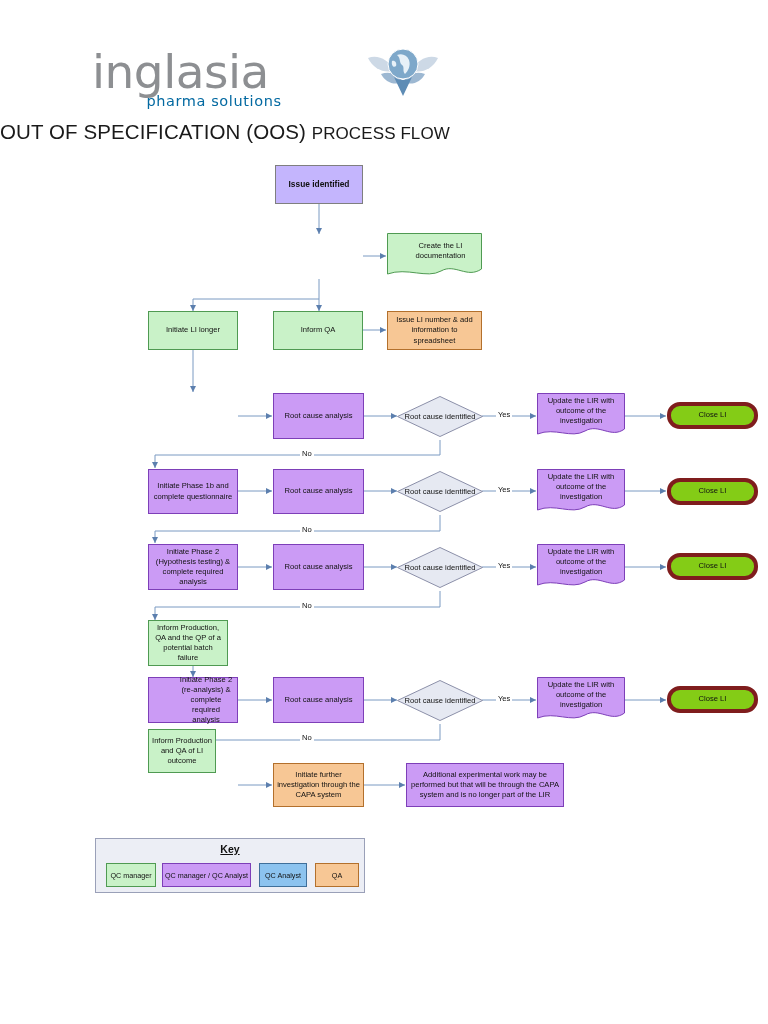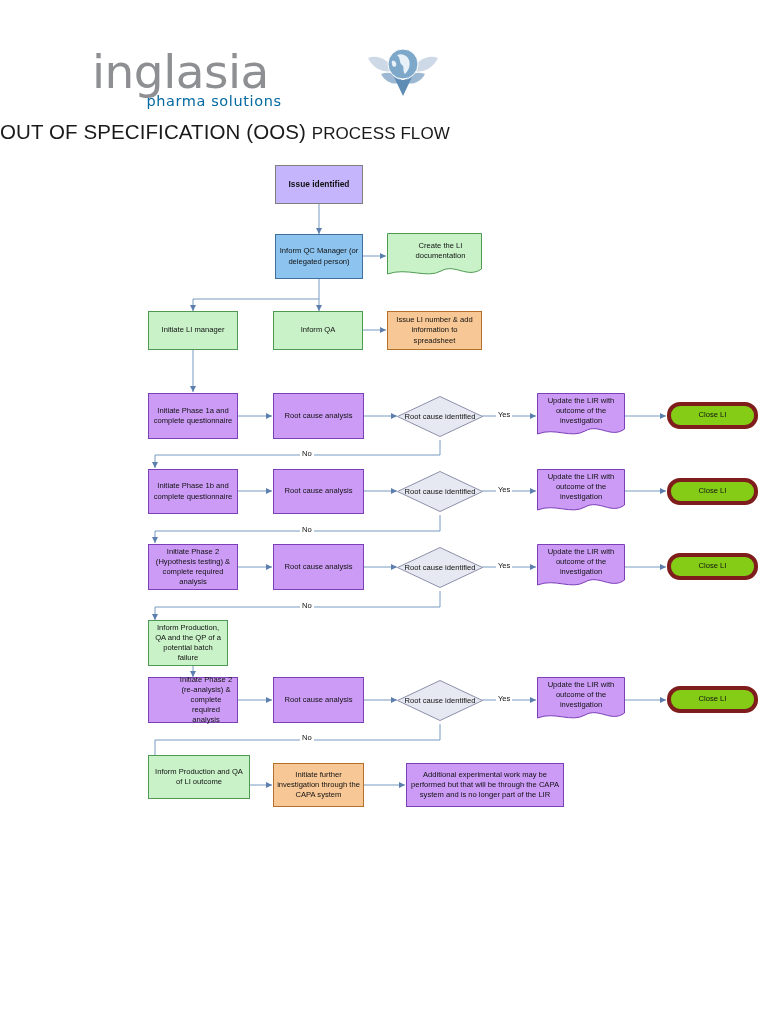--- a/index.html
+++ b/index.html
@@ -171,7 +171,6 @@
 
   <div class="node rect white bold" style="left:275px;top:165px;width:88px;height:39px;">Issue identified</div>
 
-  <div class="node rect blue" style="left:275px;top:234px;width:88px;height:45px;">Inform QC Manager (or delegated person)</div>
 
   <div class="doc" style="left:387px;top:233px;width:95px;height:46px;">
     <svg width="95" height="46" viewBox="0 0 95 46" preserveAspectRatio="none">

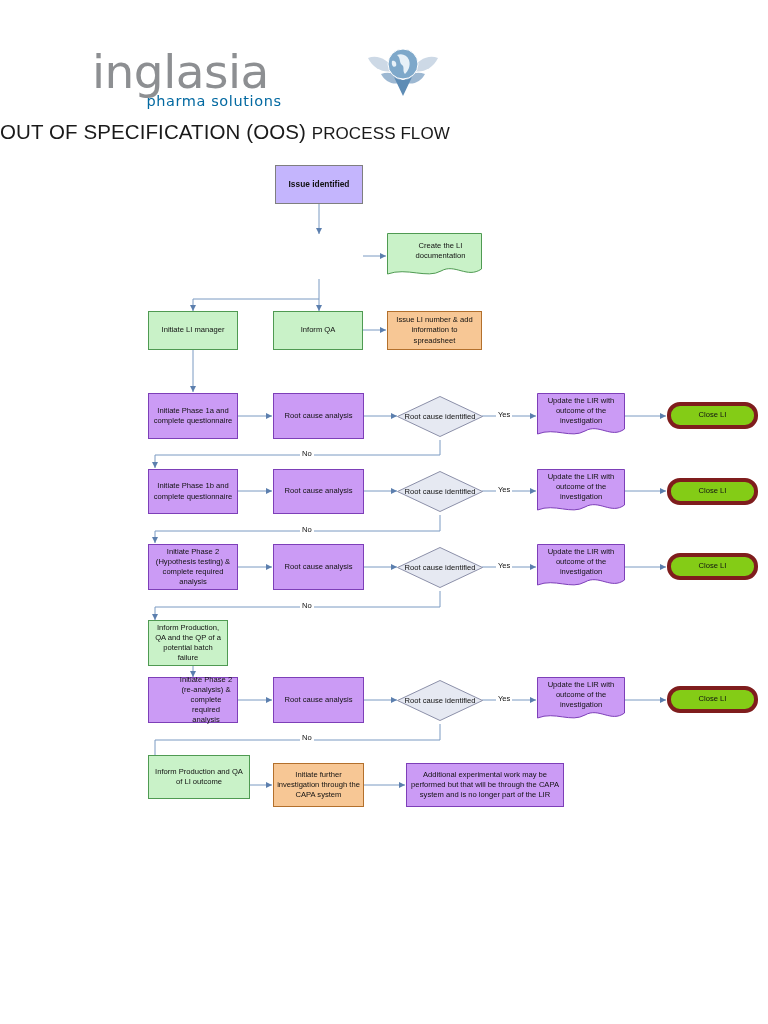--- a/index.html
+++ b/index.html
@@ -179,7 +179,7 @@
     <div class="doc-label" style="height:36px;padding-left:16px;">Create the LI documentation</div>
   </div>
 
-  <div class="node rect green" style="left:148px;top:311px;width:90px;height:39px;">Initiate LI manager</div>
+  <div class="node rect green" style="left:148px;top:311px;width:90px;height:39px;">Initiate LI longer</div>
   <div class="node rect green" style="left:273px;top:311px;width:90px;height:39px;">Inform QA</div>
   <div class="node rect orange" style="left:387px;top:311px;width:95px;height:39px;">Issue LI number &amp; add information to spreadsheet</div>
 

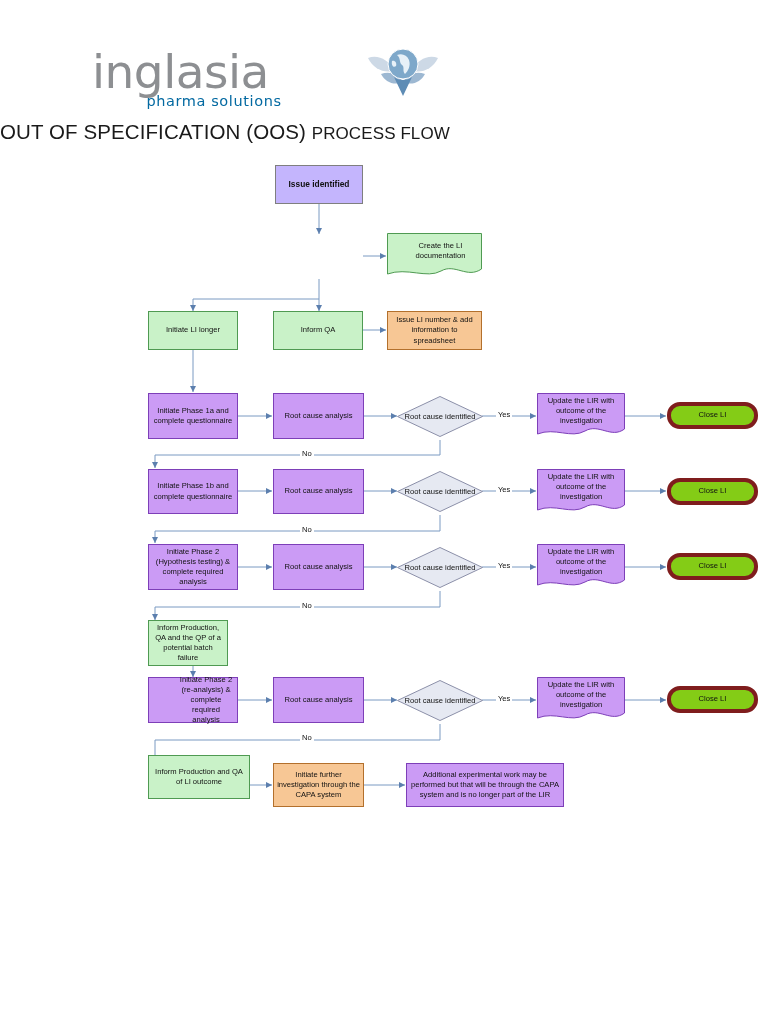--- a/index.html
+++ b/index.html
@@ -183,7 +183,6 @@
   <div class="node rect green" style="left:273px;top:311px;width:90px;height:39px;">Inform QA</div>
   <div class="node rect orange" style="left:387px;top:311px;width:95px;height:39px;">Issue LI number &amp; add information to spreadsheet</div>
 
-  <div class="node rect purple" style="left:148px;top:393px;width:90px;height:46px;">Initiate Phase 1a and complete questionnaire</div>
   <div class="node rect purple" style="left:273px;top:393px;width:91px;height:46px;">Root cause analysis</div>
   <div class="diamond" style="left:397px;top:396px;width:86px;height:41px;">
     <svg width="86" height="41" viewBox="0 0 86 41" preserveAspectRatio="none">

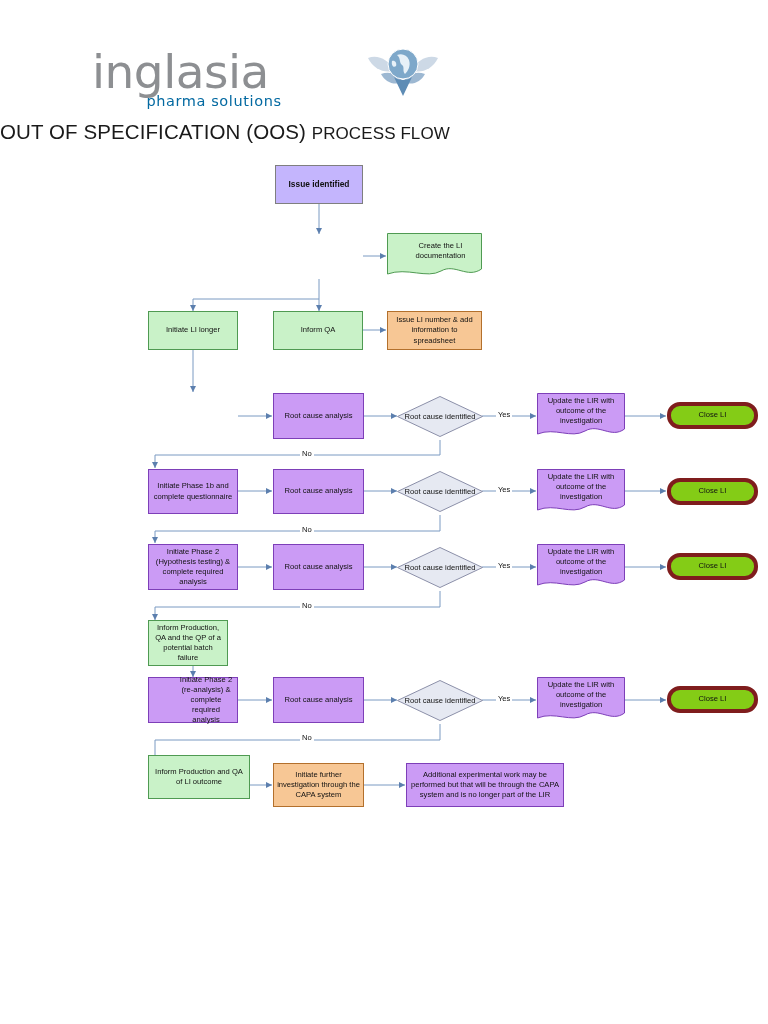--- a/index.html
+++ b/index.html
@@ -256,7 +256,7 @@
   <div class="node pill" style="left:667px;top:686px;width:91px;height:27px;">Close LI</div>
   <div class="edge-label" style="left:300px;top:734px;">No</div>
 
-  <div class="node rect green" style="left:148px;top:755px;width:102px;height:44px;">Inform Production and QA of LI outcome</div>
+  <div class="node rect green" style="left:148px;top:729px;width:68px;height:44px;">Inform Production and QA of LI outcome</div>
   <div class="node rect orange" style="left:273px;top:763px;width:91px;height:44px;">Initiate further investigation through the CAPA system</div>
   <div class="node rect purple" style="left:406px;top:763px;width:158px;height:44px;">Additional experimental work may be performed but that will be through the CAPA system and is no longer part of the LIR</div>
 

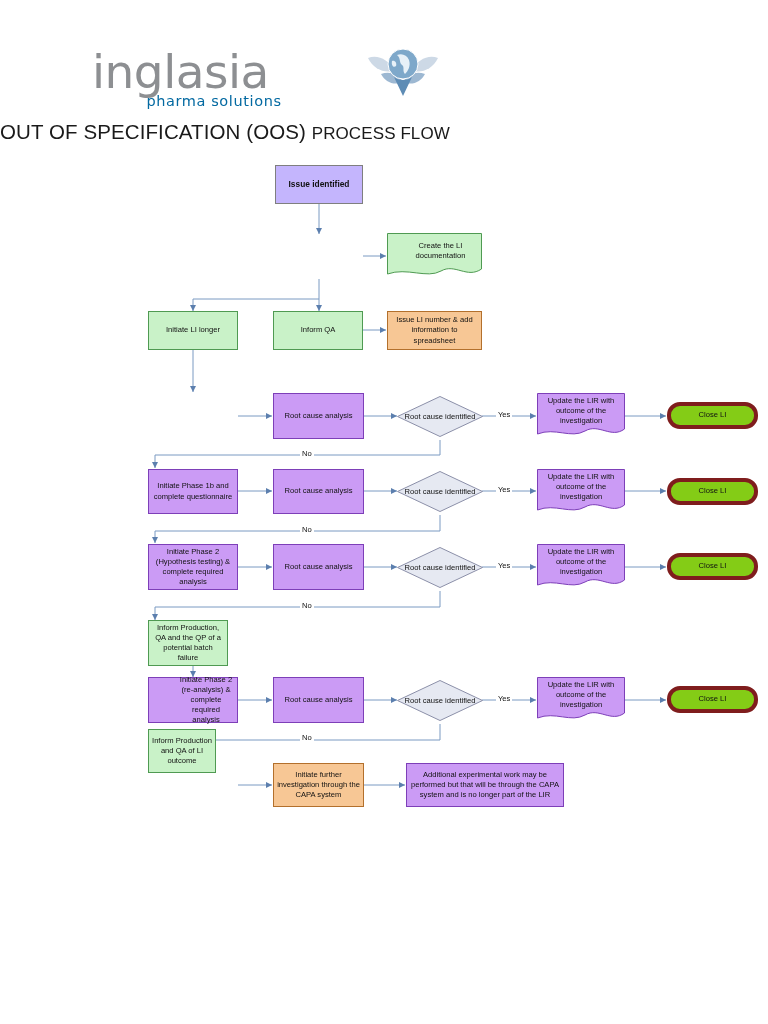--- a/index.html
+++ b/index.html
@@ -260,6 +260,13 @@
   <div class="node rect orange" style="left:273px;top:763px;width:91px;height:44px;">Initiate further investigation through the CAPA system</div>
   <div class="node rect purple" style="left:406px;top:763px;width:158px;height:44px;">Additional experimental work may be performed but that will be through the CAPA system and is no longer part of the LIR</div>
 
+  <div class="key-panel">
+    <div class="key-title">Key</div>
+    <div class="key-item" style="left:10px;top:24px;width:50px;height:24px;background:#c9f2c8;border-color:#4f9a52;">QC manager</div>
+    <div class="key-item" style="left:66px;top:24px;width:89px;height:24px;background:#cb9bf5;border-color:#7d3fb8;">QC manager / QC Analyst</div>
+    <div class="key-item" style="left:163px;top:24px;width:48px;height:24px;background:#8cc3ef;border-color:#3f6f9a;">QC Analyst</div>
+    <div class="key-item" style="left:219px;top:24px;width:44px;height:24px;background:#f7c795;border-color:#b3702c;">QA</div>
+  </div>
 
 </div>
 

